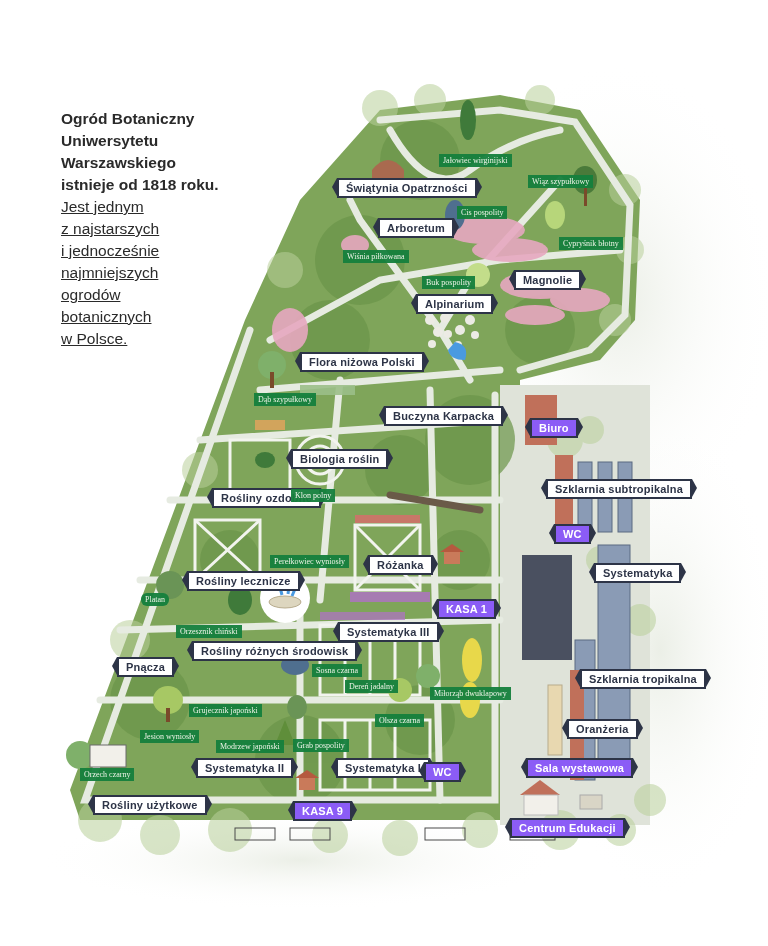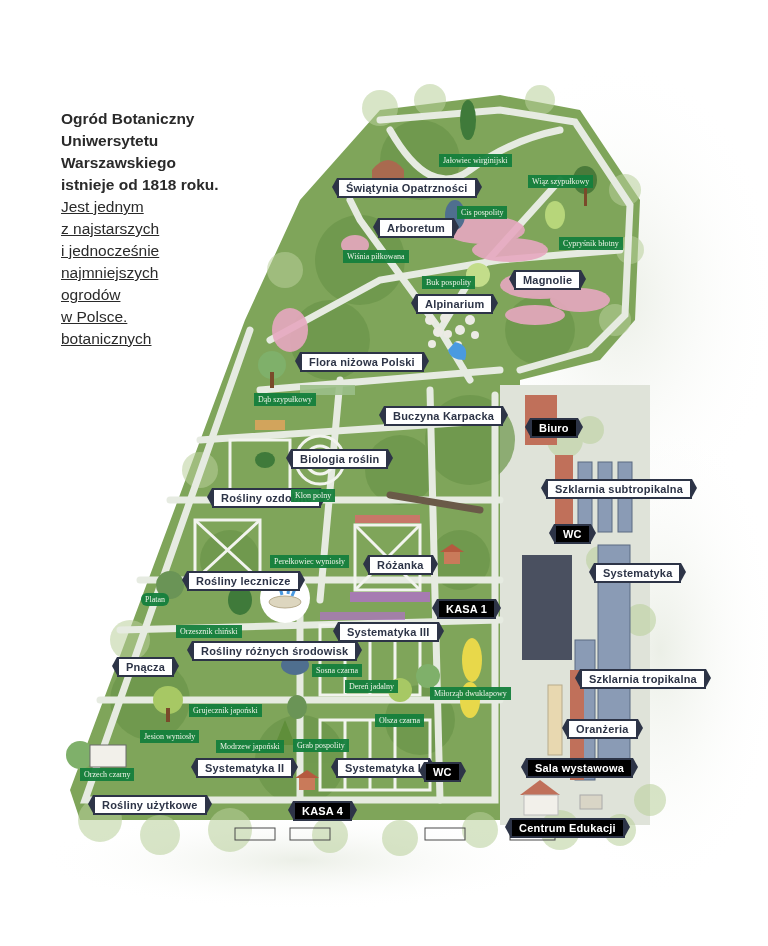--- a/index.html
+++ b/index.html
@@ -29,8 +29,8 @@
   <span class="line">i jednocześnie</span>
   <span class="line">najmniejszych</span>
   <span class="line">ogrodów</span>
+  <span class="line">botanicznych</span>
   <span class="line">w Polsce.</span>
-  <span class="line">botanicznych</span>
 </div>
 
 <div class="mapwrap">

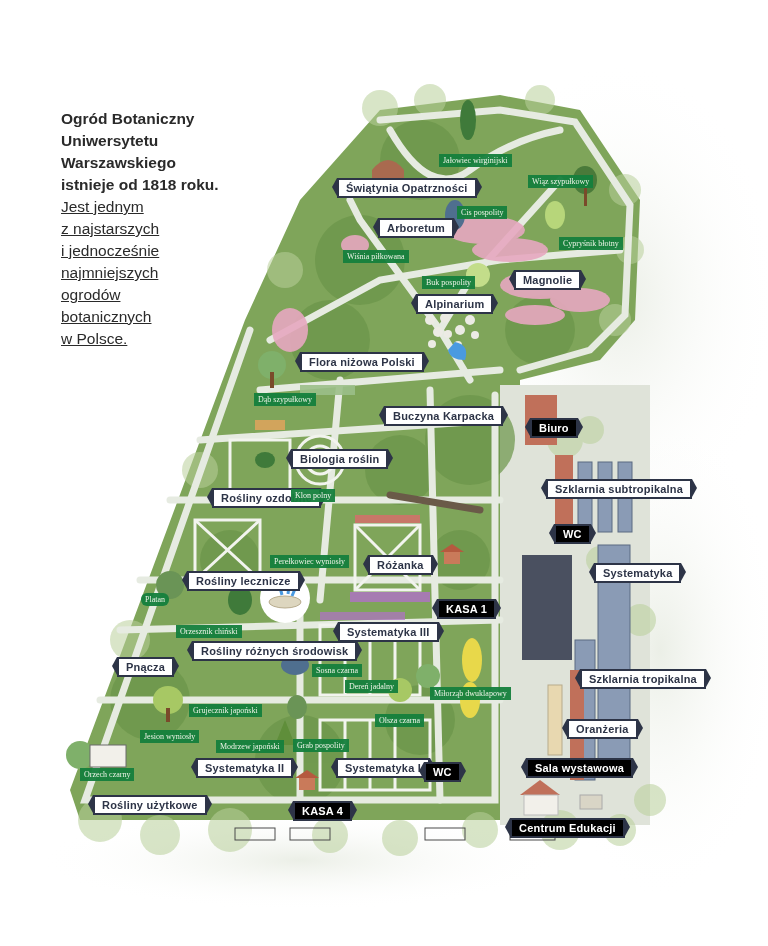--- a/index.html
+++ b/index.html
@@ -10,7 +10,7 @@
   .mapwrap{position:absolute;left:0;top:0;width:768px;height:946px;}
   svg.map{position:absolute;left:0;top:0;}
   .banner{position:absolute;background:#ffffff;color:#2d3447;border:2px solid #2d3447;font-weight:bold;font-size:11px;padding:2px 7px;white-space:nowrap;line-height:12px;letter-spacing:0.2px;}
-  .banner.dark{background:#000000;color:#ffffff;border-color:#2d3447;}
+  .banner.dark{background:#8b5cf6;color:#ffffff;border-color:#2d3447;}
   .banner::before,.banner::after{content:"";position:absolute;top:-2px;width:0;height:0;border-top:9px solid transparent;border-bottom:9px solid transparent;}
   .banner::before{left:-7px;border-right:5px solid #2d3447;}
   .banner::after{right:-7px;border-left:5px solid #2d3447;}

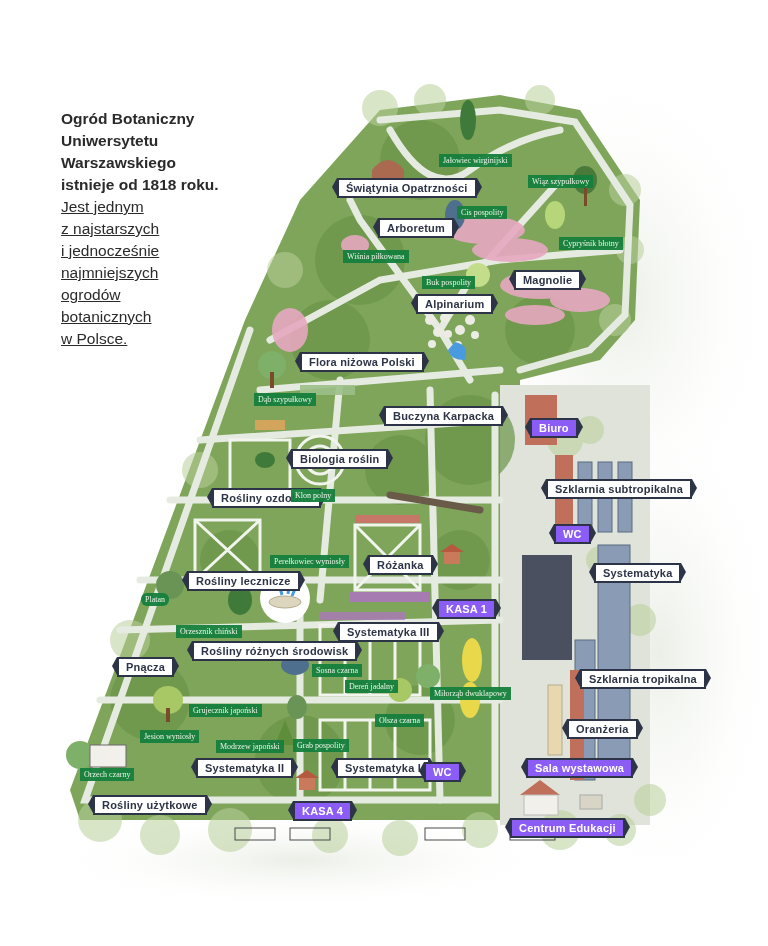--- a/index.html
+++ b/index.html
@@ -247,7 +247,7 @@
   <div class="banner" style="left:567px;top:719px;">Oranżeria</div>
   <div class="banner dark" style="left:526px;top:758px;">Sala wystawowa</div>
   <div class="banner dark" style="left:424px;top:762px;">WC</div>
-  <div class="banner dark" style="left:293px;top:801px;">KASA 4</div>
+  <div class="banner dark" style="left:293px;top:801px;">KASA 9</div>
   <div class="banner dark" style="left:510px;top:818px;">Centrum Edukacji</div>
 
   <div class="tree" style="left:439px;top:154px;">Jałowiec wirginijski</div>

